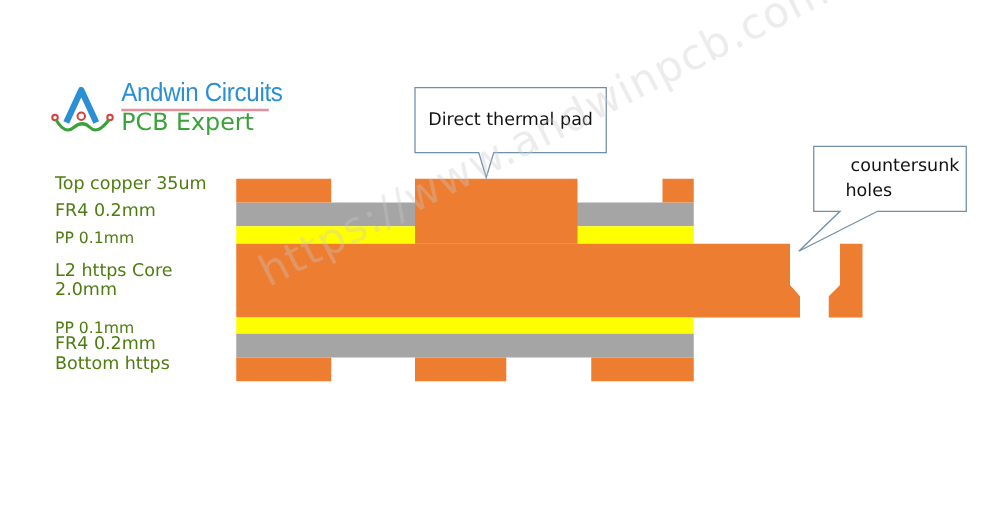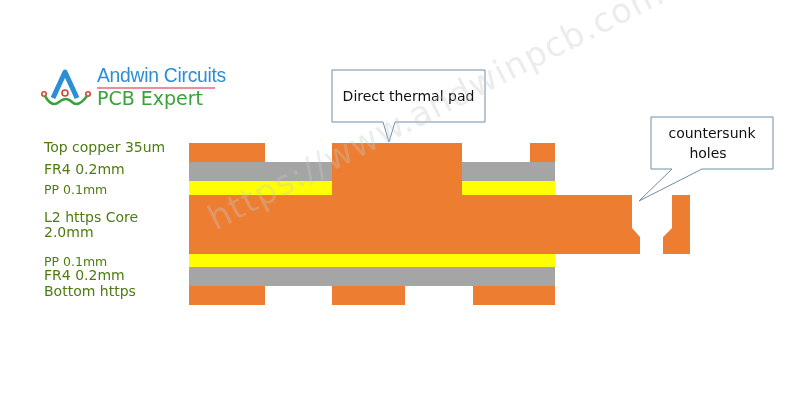--- a/index.html
+++ b/index.html
@@ -65,7 +65,7 @@
 </svg>
 
 <div class="abs callout-text" style="left:332px;top:88px;width:153px;">Direct thermal pad</div>
-<div class="abs callout-text" style="left:651px;top:125px;width:122px;">countersunk</div>
+<div class="abs callout-text" style="left:651px;top:125px;width:122px;padding-left:12px;">countersunk</div>
 <div class="abs callout-text" style="left:644px;top:145px;width:128px;">holes</div>
 
 <div class="abs watermark">https://www.andwinpcb.com</div>

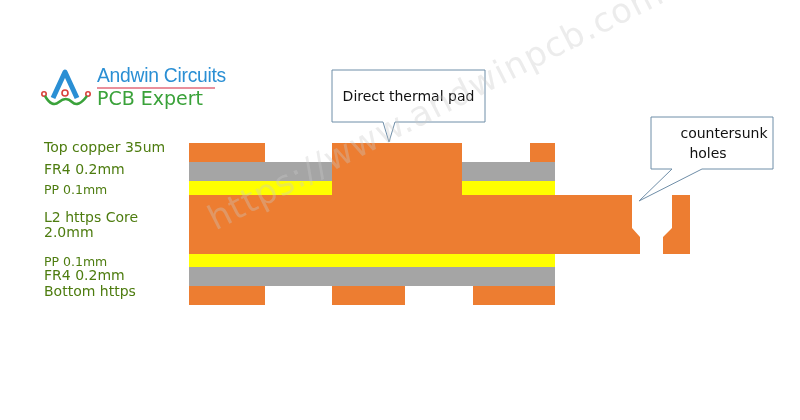--- a/index.html
+++ b/index.html
@@ -66,7 +66,7 @@
 
 <div class="abs callout-text" style="left:332px;top:88px;width:153px;">Direct thermal pad</div>
 <div class="abs callout-text" style="left:651px;top:125px;width:122px;padding-left:12px;">countersunk</div>
-<div class="abs callout-text" style="left:644px;top:145px;width:128px;">holes</div>
+<div class="abs callout-text" style="left:631px;top:145px;width:128px;">holes</div>
 
 <div class="abs watermark">https://www.andwinpcb.com</div>
 

